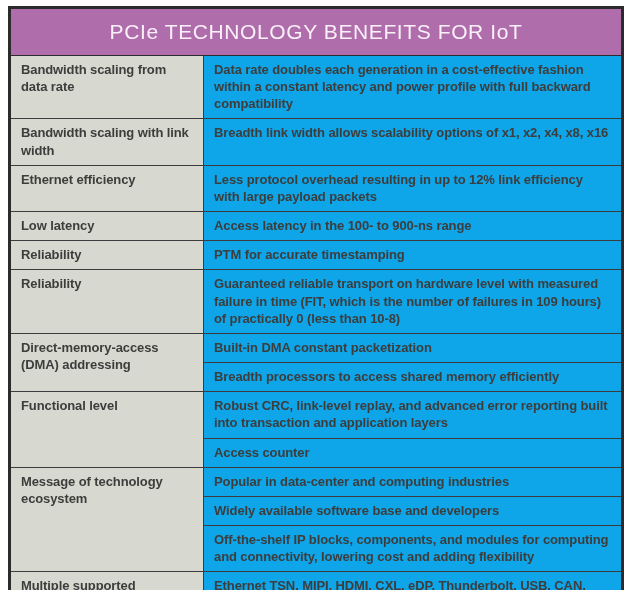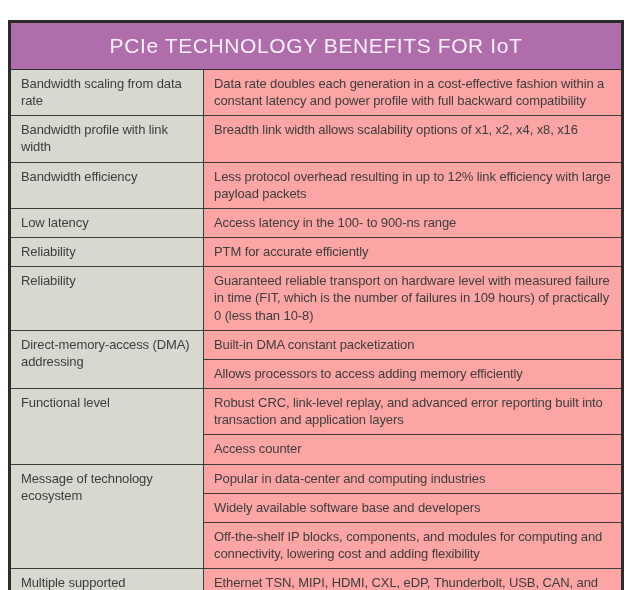--- a/index.html
+++ b/index.html
@@ -12,7 +12,7 @@
     width: 629px;
     height: 590px;
     box-sizing: border-box;
-    padding: 20px 8px 7px 8px;
+    padding: 6px 8px 7px 8px;
     background: #ffffff;
   }
   table.benefits {

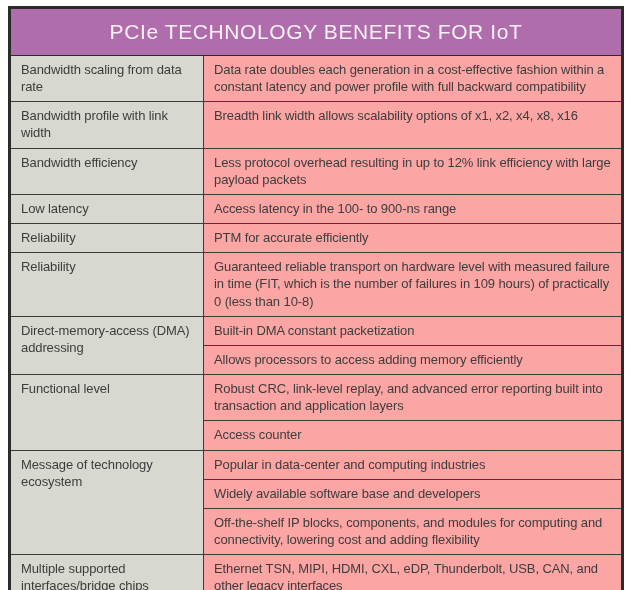--- a/index.html
+++ b/index.html
@@ -43,6 +43,7 @@
     color: #3d3d3c;
     letter-spacing: -0.1px;
     padding: 5px 10px 6px 10px;
+    font-weight: bold;
   }
   td.feature {
     background: #d7d8d0;

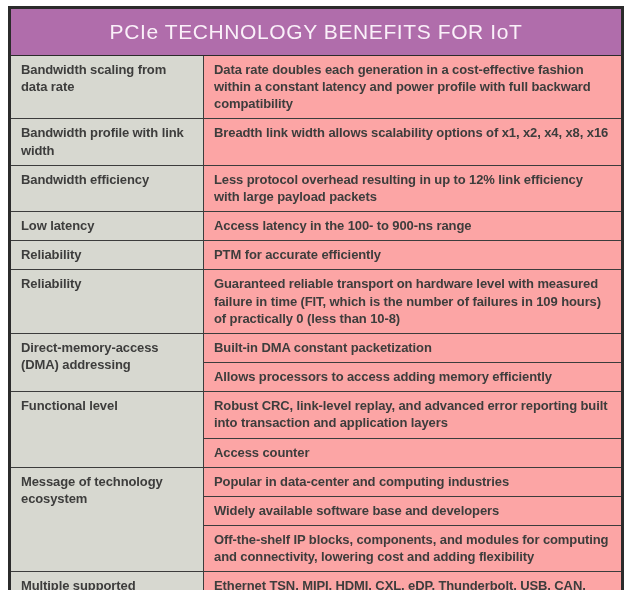--- a/index.html
+++ b/index.html
@@ -49,7 +49,7 @@
     background: #d7d8d0;
   }
   td.detail {
-    background: #fca5a5;
+    background: #0ea5e9;
   }
 </style>
 </head>

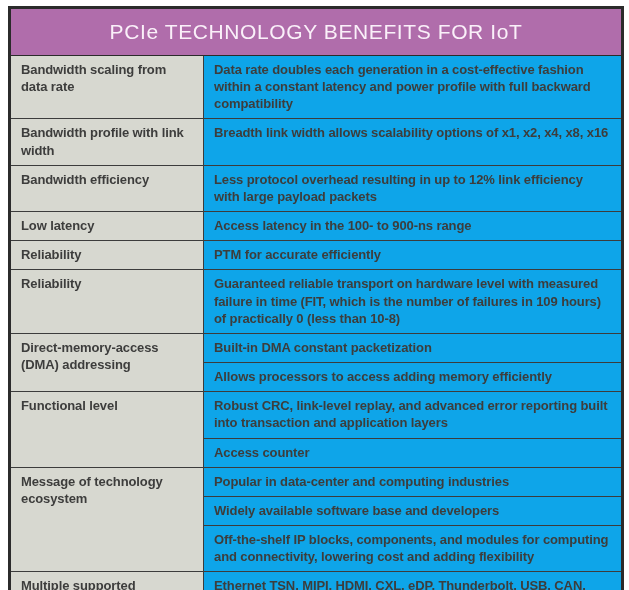--- a/index.html
+++ b/index.html
@@ -72,7 +72,7 @@
     </tr>
 
     <tr>
-      <td class="feature">Bandwidth profile with link width</td>
+      <td class="feature">Bandwidth scaling with link width</td>
       <td class="detail">Breadth link width allows scalability options of x1, x2, x4, x8, x16</td>
     </tr>
 

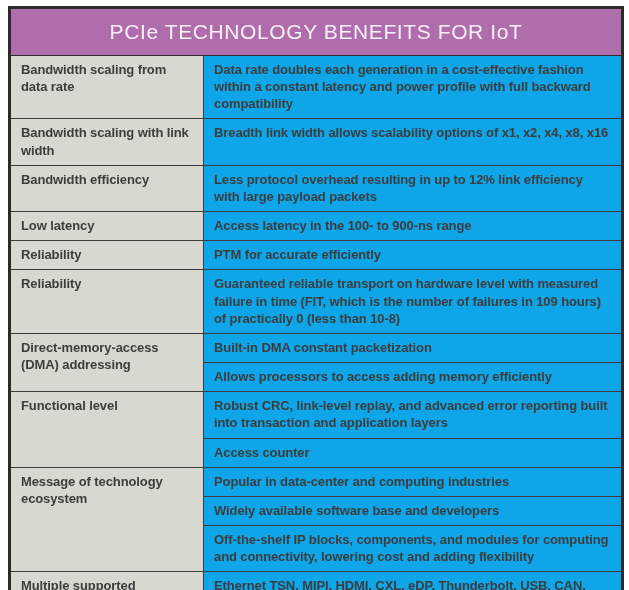--- a/index.html
+++ b/index.html
@@ -77,7 +77,7 @@
     </tr>
 
     <tr>
-      <td class="feature">Bandwidth efficiency</td>
+      <td class="feature">Ethernet efficiency</td>
       <td class="detail">Less protocol overhead resulting in up to 12% link efficiency with large payload packets</td>
     </tr>
 

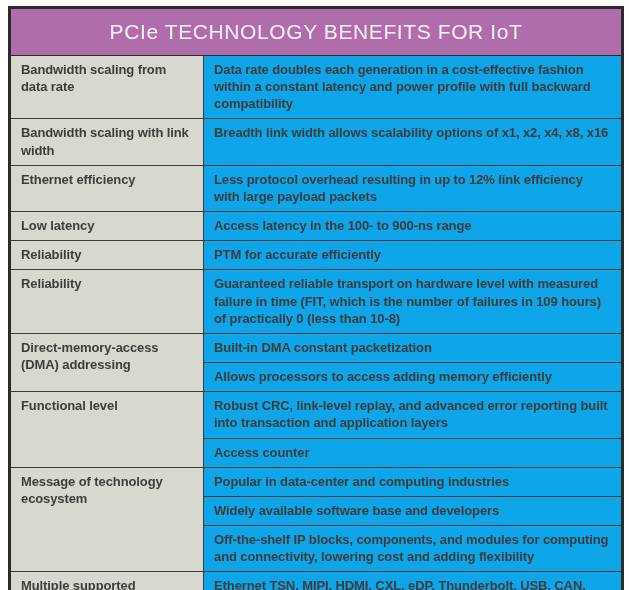--- a/index.html
+++ b/index.html
@@ -88,7 +88,7 @@
 
     <tr>
       <td class="feature">Reliability</td>
-      <td class="detail">PTM for accurate efficiently</td>
+      <td class="detail">PTM for accurate timestamping</td>
     </tr>
 
     <tr>

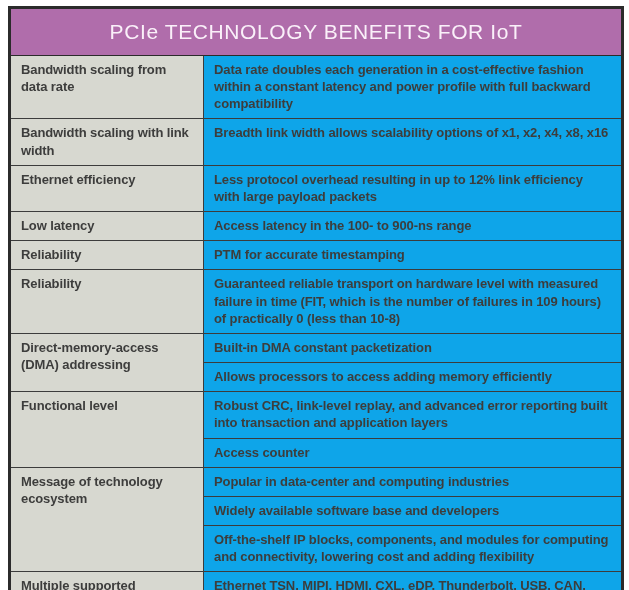--- a/index.html
+++ b/index.html
@@ -101,7 +101,7 @@
       <td class="detail">Built-in DMA constant packetization</td>
     </tr>
     <tr>
-      <td class="detail">Allows processors to access adding memory efficiently</td>
+      <td class="detail">Breadth processors to access shared memory efficiently</td>
     </tr>
 
     <tr>

